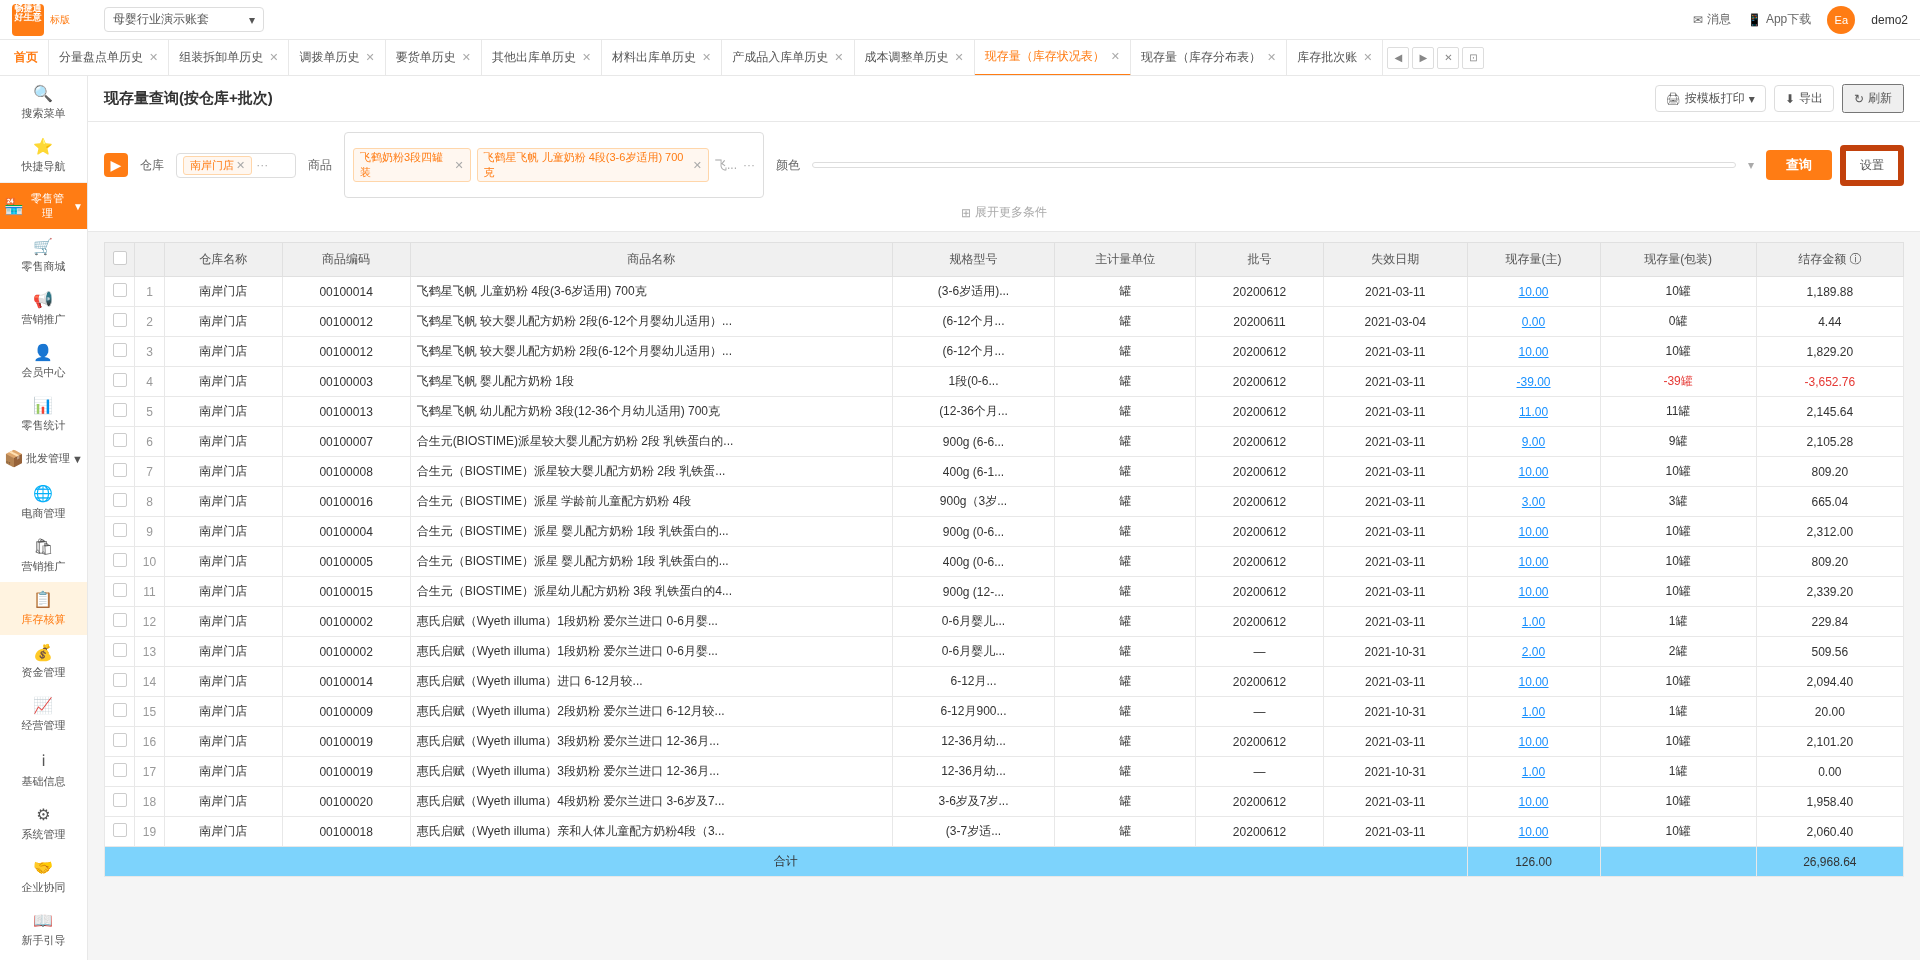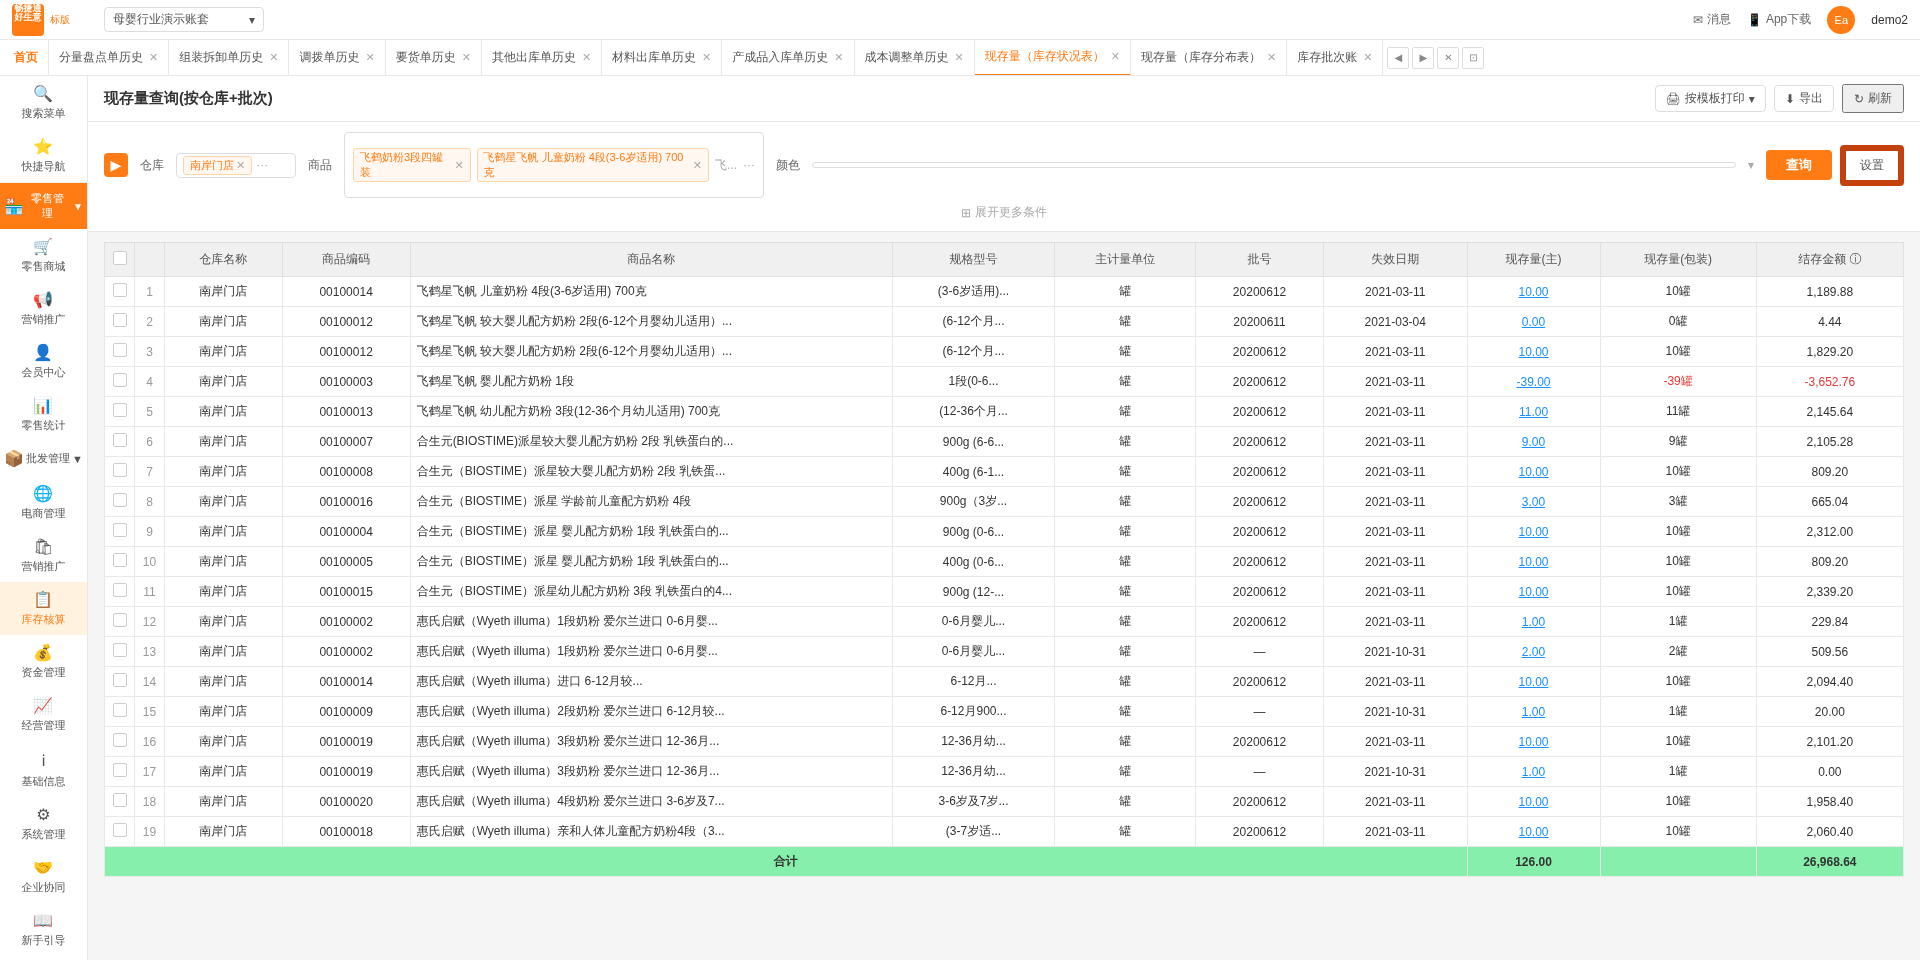--- a/index.html
+++ b/index.html
@@ -92,7 +92,7 @@
     .row-red { color: #e53935; }
     .row-underline { text-decoration: underline; color: #1890ff; cursor: pointer; }
     .col-name { text-align: left; }
-    .footer-row td { background: #86efac; font-weight: bold; }
+    .footer-row td { background: #7dd3fc; font-weight: normal; }
     .col-checkbox { width: 30px; }
     .serial-col { width: 30px; color: #999; }
     .checkmark { width: 14px; height: 14px; border: 1px solid #ccc; border-radius: 2px; display: inline-block; background: #fff; }

